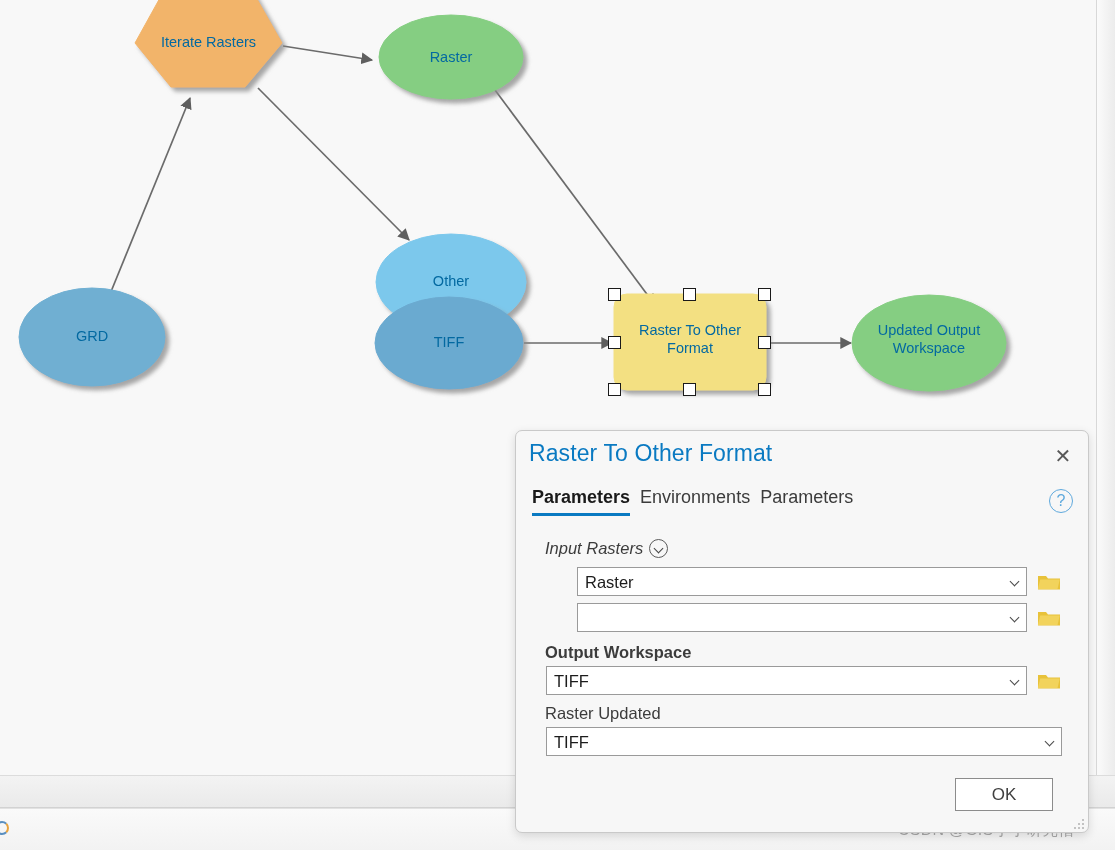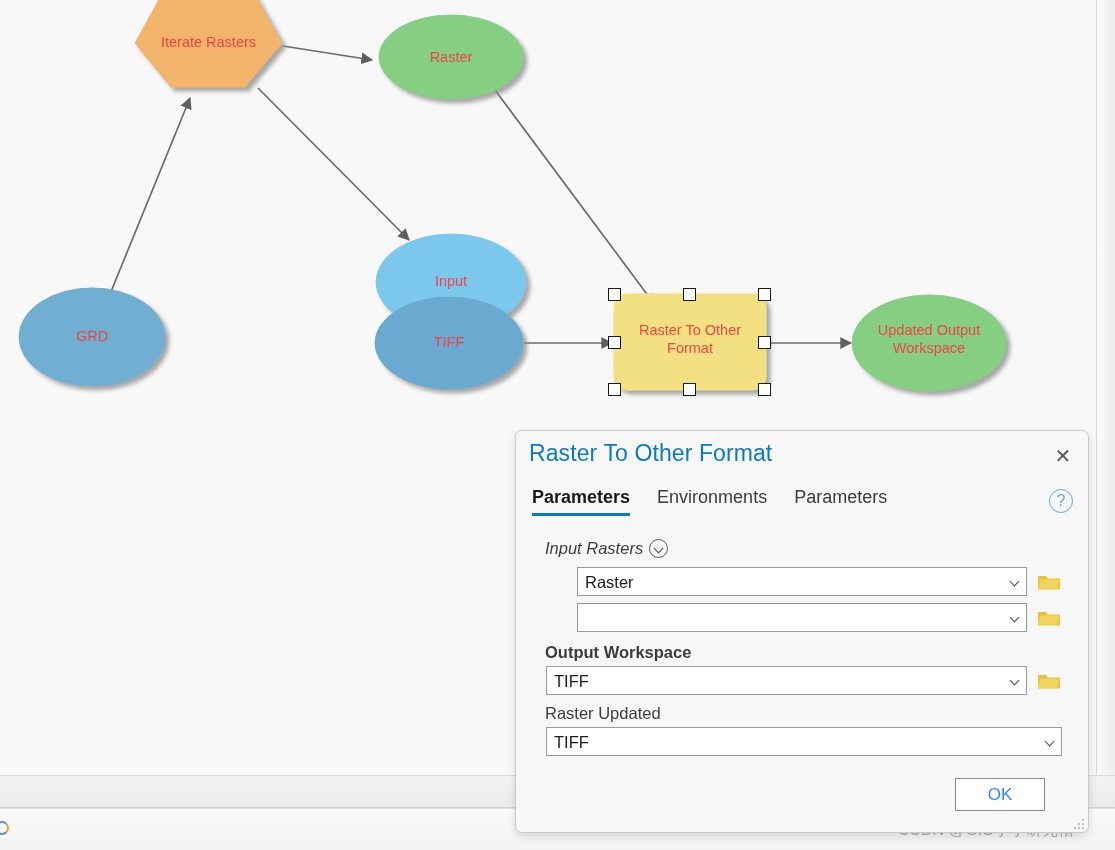--- a/index.html
+++ b/index.html
@@ -37,7 +37,7 @@
   .node-label {
     position: absolute;
     text-align: center;
-    color: #ef4444;
+    color: #0369a1;
     font-size: 14.5px;
     line-height: 18px;
     pointer-events: none;

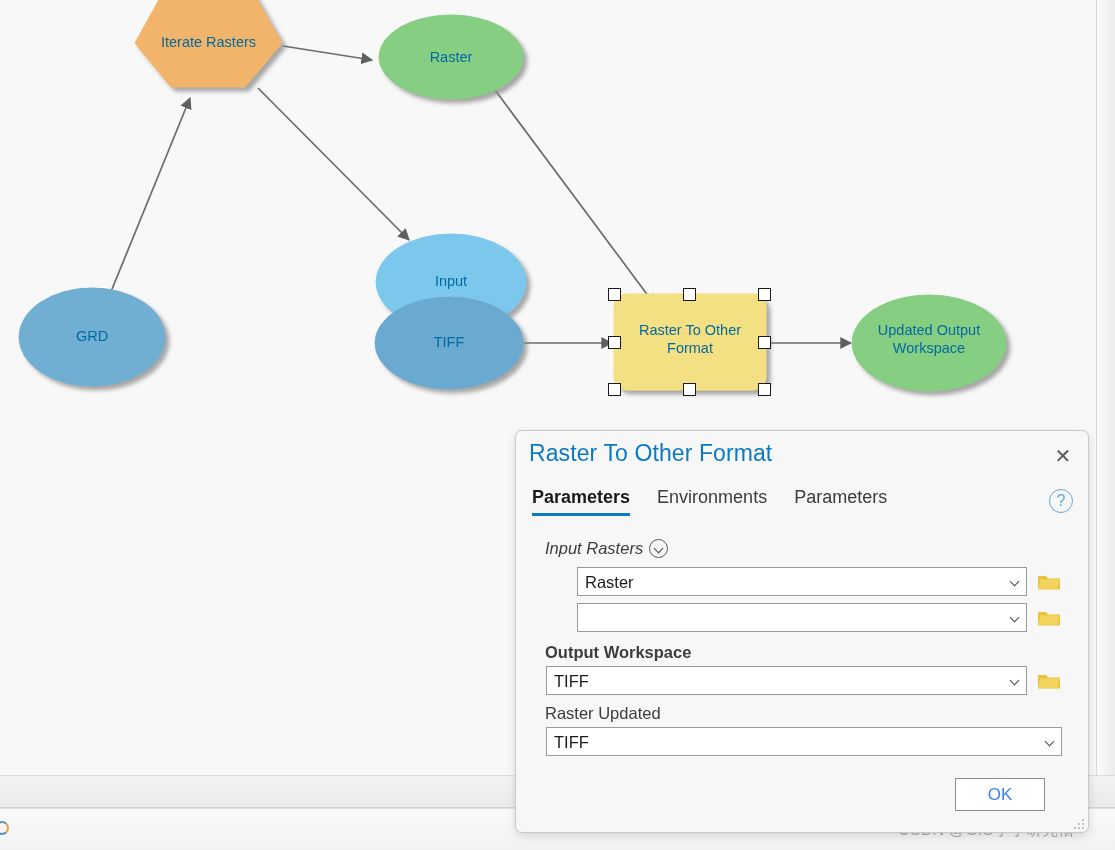--- a/index.html
+++ b/index.html
@@ -284,7 +284,7 @@
     <div class="node-label" style="left:135px; top:33px; width:147px;">Iterate Rasters</div>
     <div class="node-label" style="left:379px; top:48px; width:144px;">Raster</div>
     <div class="node-label" style="left:19px; top:327px; width:146px;">GRD</div>
-    <div class="node-label" style="left:376px; top:272px; width:150px;">Input</div>
+    <div class="node-label" style="left:376px; top:272px; width:150px;">Other</div>
     <div class="node-label" style="left:375px; top:333px; width:148px;">TIFF</div>
     <div class="node-label" style="left:617px; top:321px; width:146px;">Raster To Other
 Format</div>

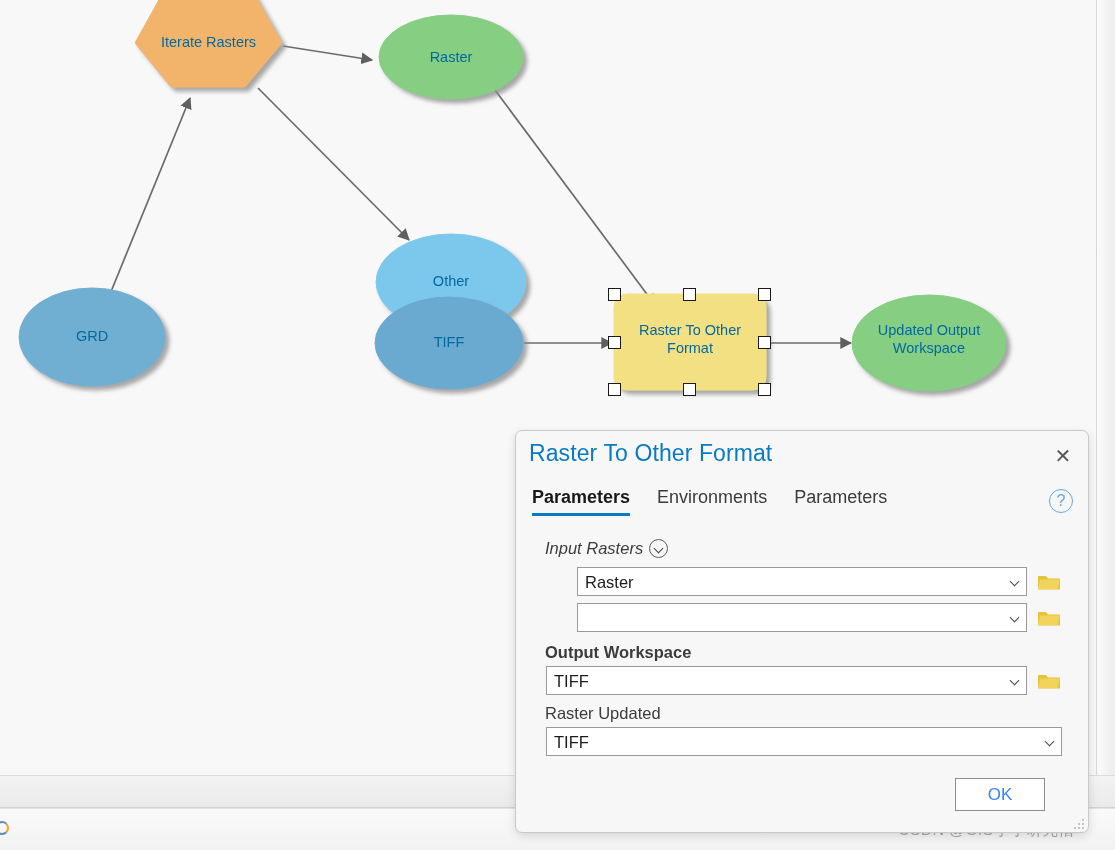--- a/index.html
+++ b/index.html
@@ -129,7 +129,7 @@
     position: absolute;
     left: 16px; top: 56px;
     display: flex;
-    gap: 27px;
+    gap: 10px;
     align-items: flex-end;
   }
   .tab {

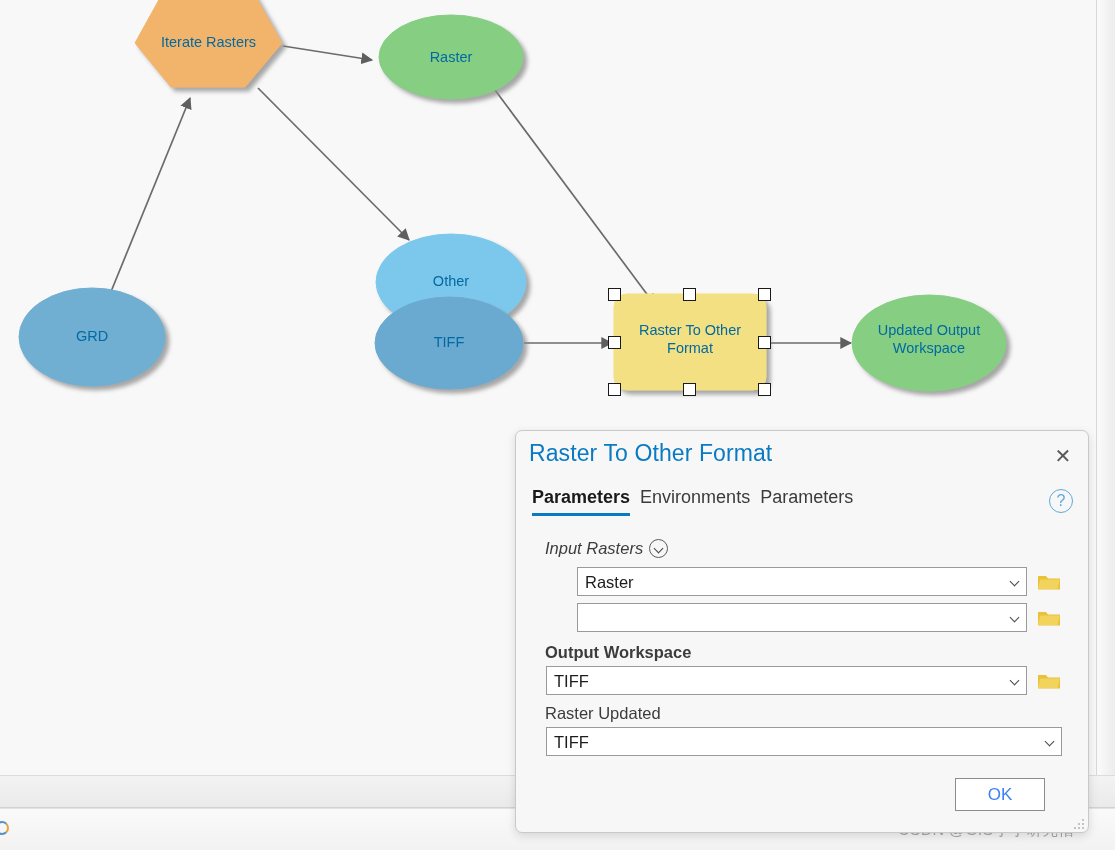--- a/index.html
+++ b/index.html
@@ -212,11 +212,11 @@
   #ok-btn {
     position: absolute;
     left: 955px; top: 778px;
-    width: 90px; height: 33px;
+    width: 98px; height: 33px;
     background: #ffffff;
     border: 1px solid #8c8c8c;
     font-size: 17px;
-    color: #3b82f6;
+    color: #404040;
     line-height: 31px;
     text-align: center;
     cursor: pointer;

